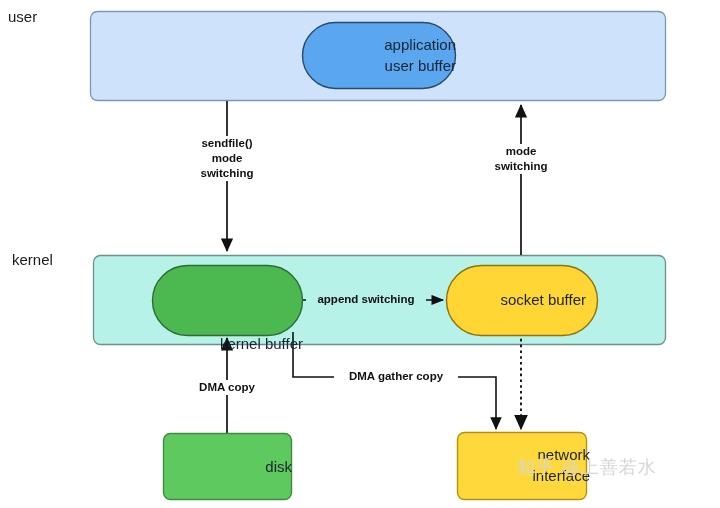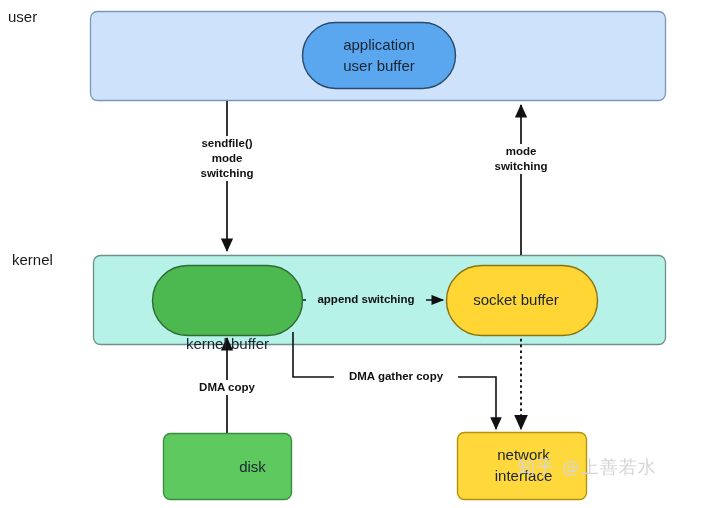--- a/index.html
+++ b/index.html
@@ -34,7 +34,7 @@
     font-family: "Liberation Sans", sans-serif;
     font-size: 15px;
     color: #1a2433;
-    text-align: center;
+    text-align: right;
     line-height: 21px;
     white-space: pre-line;
     pointer-events: none;

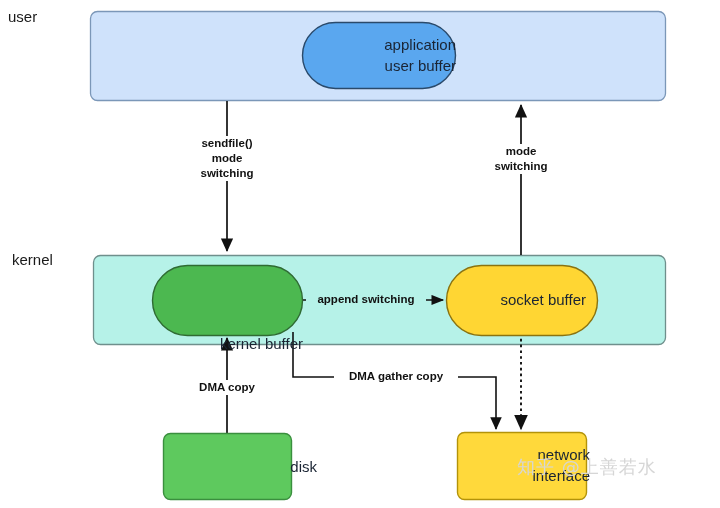--- a/index.html
+++ b/index.html
@@ -116,7 +116,7 @@
 
   <div class="node-label" style="left:446px; top:289px; width:140px;">socket buffer</div>
 
-  <div class="node-label" style="left:163px; top:456px; width:129px;margin-left:25px;">disk</div>
+  <div class="node-label" style="left:163px; top:456px; width:129px;">disk</div>
 
   <div class="node-label" style="left:457px; top:444px; width:133px;">network
 interface</div>

